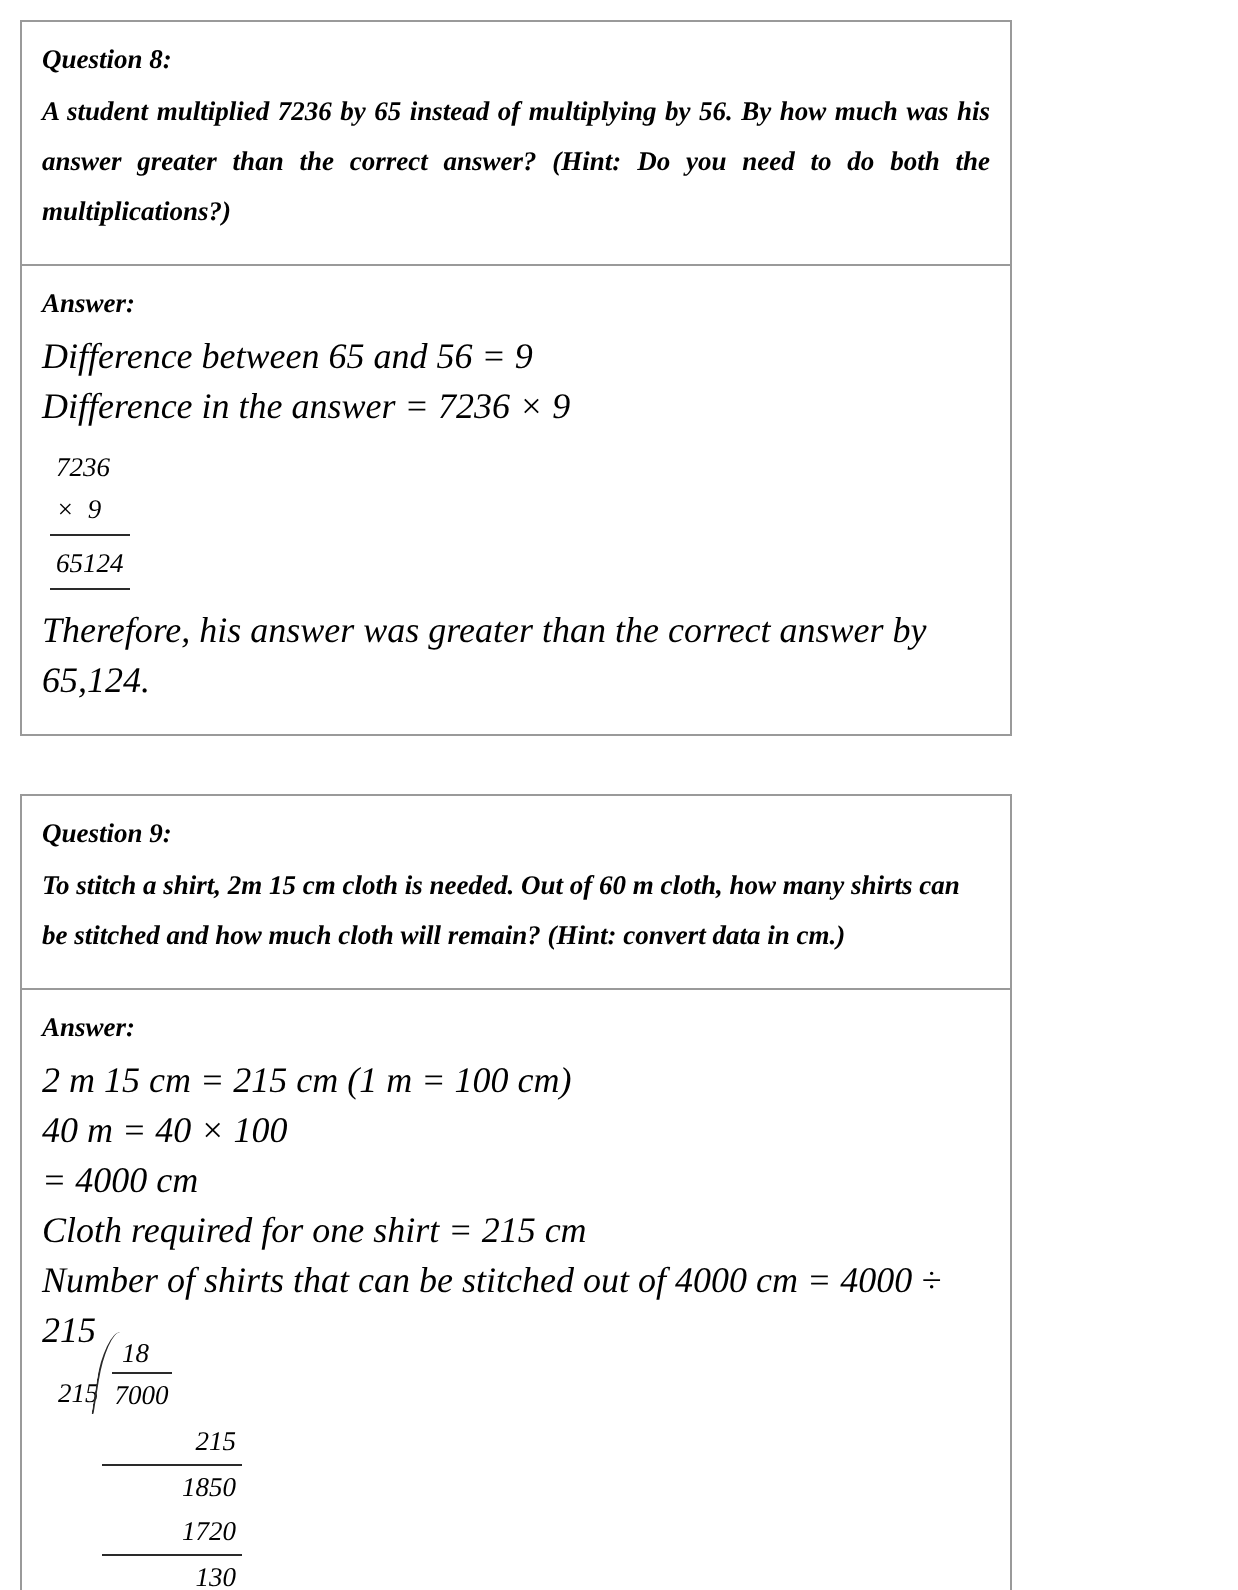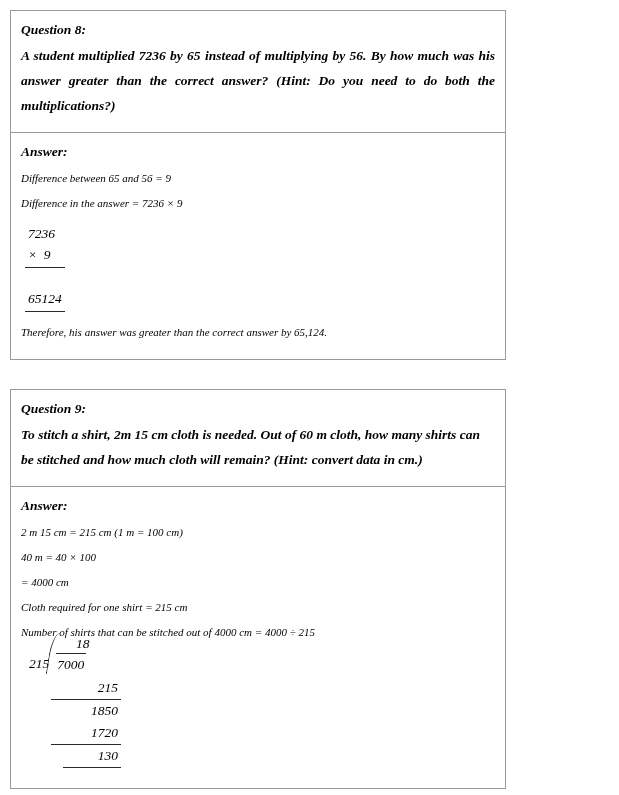--- a/index.html
+++ b/index.html
@@ -66,7 +66,7 @@
     margin: 0 0 3px 0;
   }
   .a-line {
-    font-size: 11px;
+    font-size: 18px;
     line-height: 25px;
     margin: 0;
     white-space: pre-wrap;

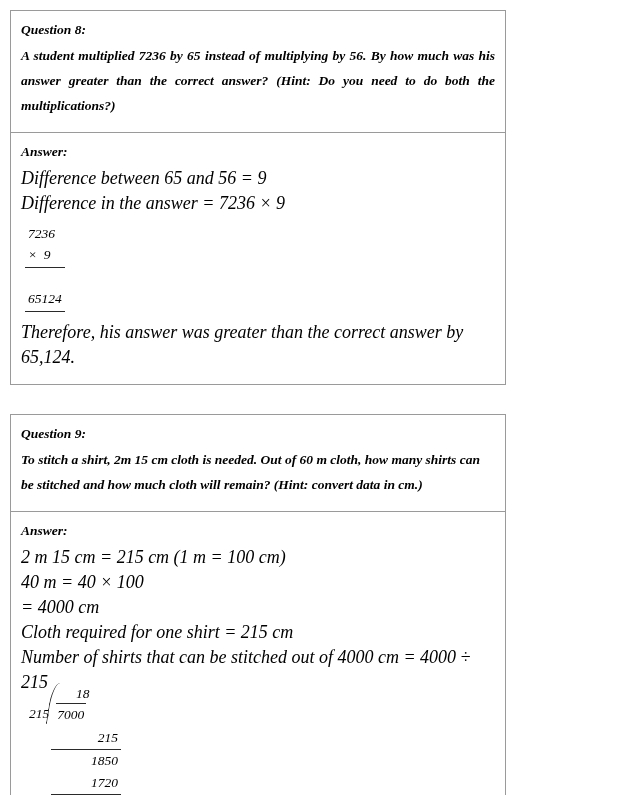--- a/index.html
+++ b/index.html
@@ -95,7 +95,7 @@
     border-bottom: 1px solid #2a2a2a;
     padding-top: 1px;
     padding-bottom: 2px;
-    margin-top: 19px;
+    margin-top: 2px;
   }
 
   

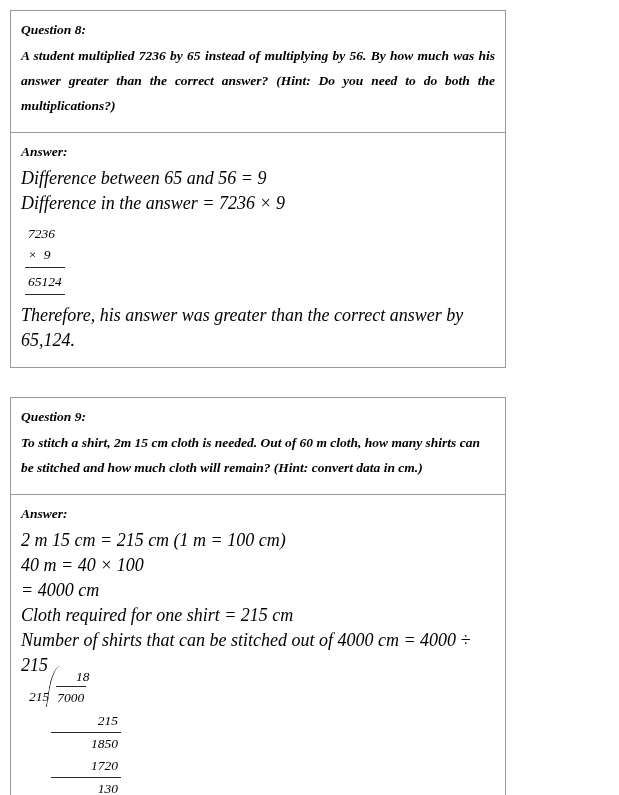--- a/index.html
+++ b/index.html
@@ -132,7 +132,7 @@
   .ldiv-quotient {
     position: absolute;
     top: -20px;
-    left: 47px;
+    left: 32px;
     white-space: pre;
   }
   .ldiv-dividend {

